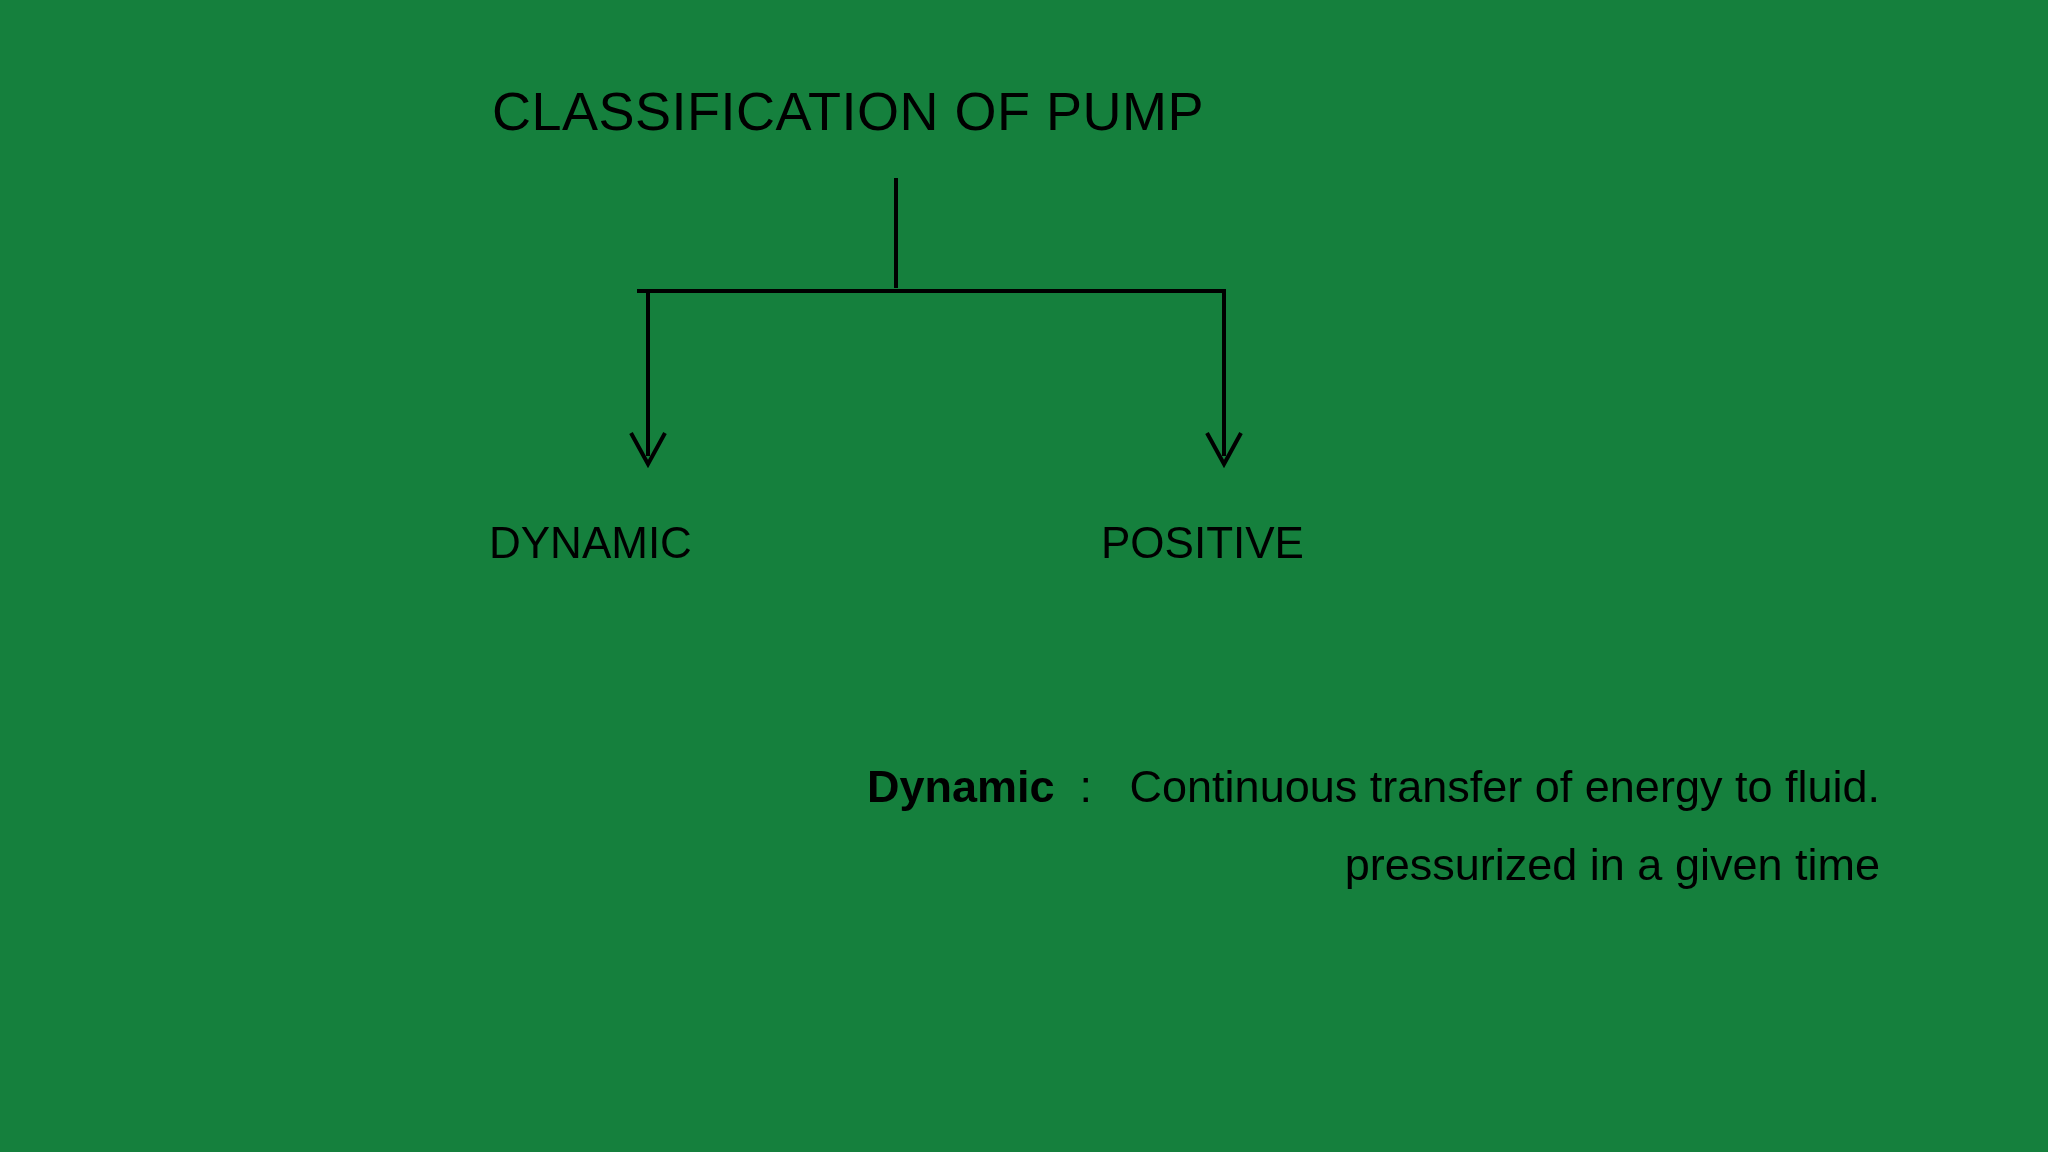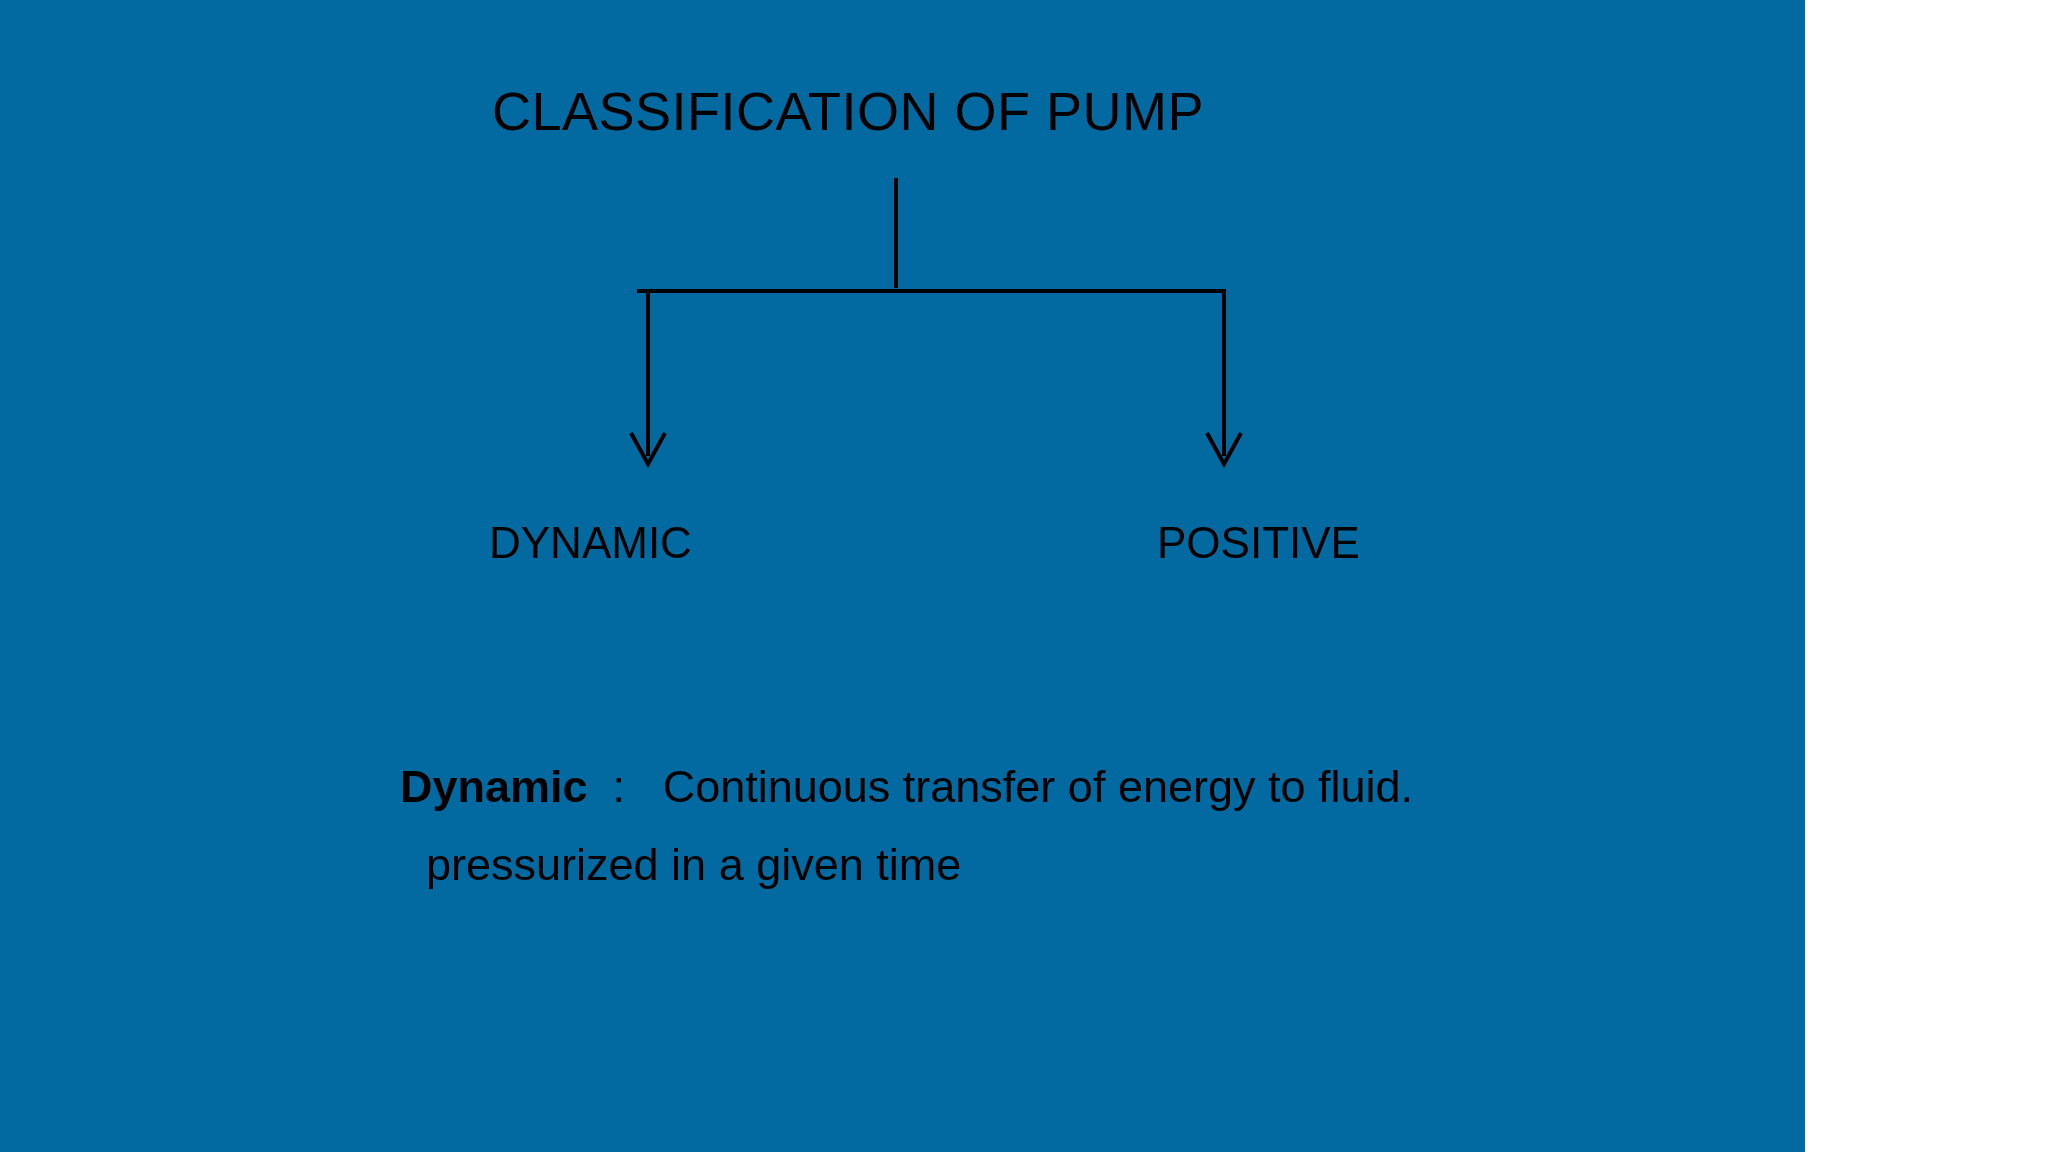--- a/index.html
+++ b/index.html
@@ -14,9 +14,9 @@
   }
   #slide {
     position: relative;
-    width: 1805px;
+    width: 2048px;
     height: 1152px;
-    background: #0369a1;
+    background: #15803d;
     overflow: hidden;
   }
 

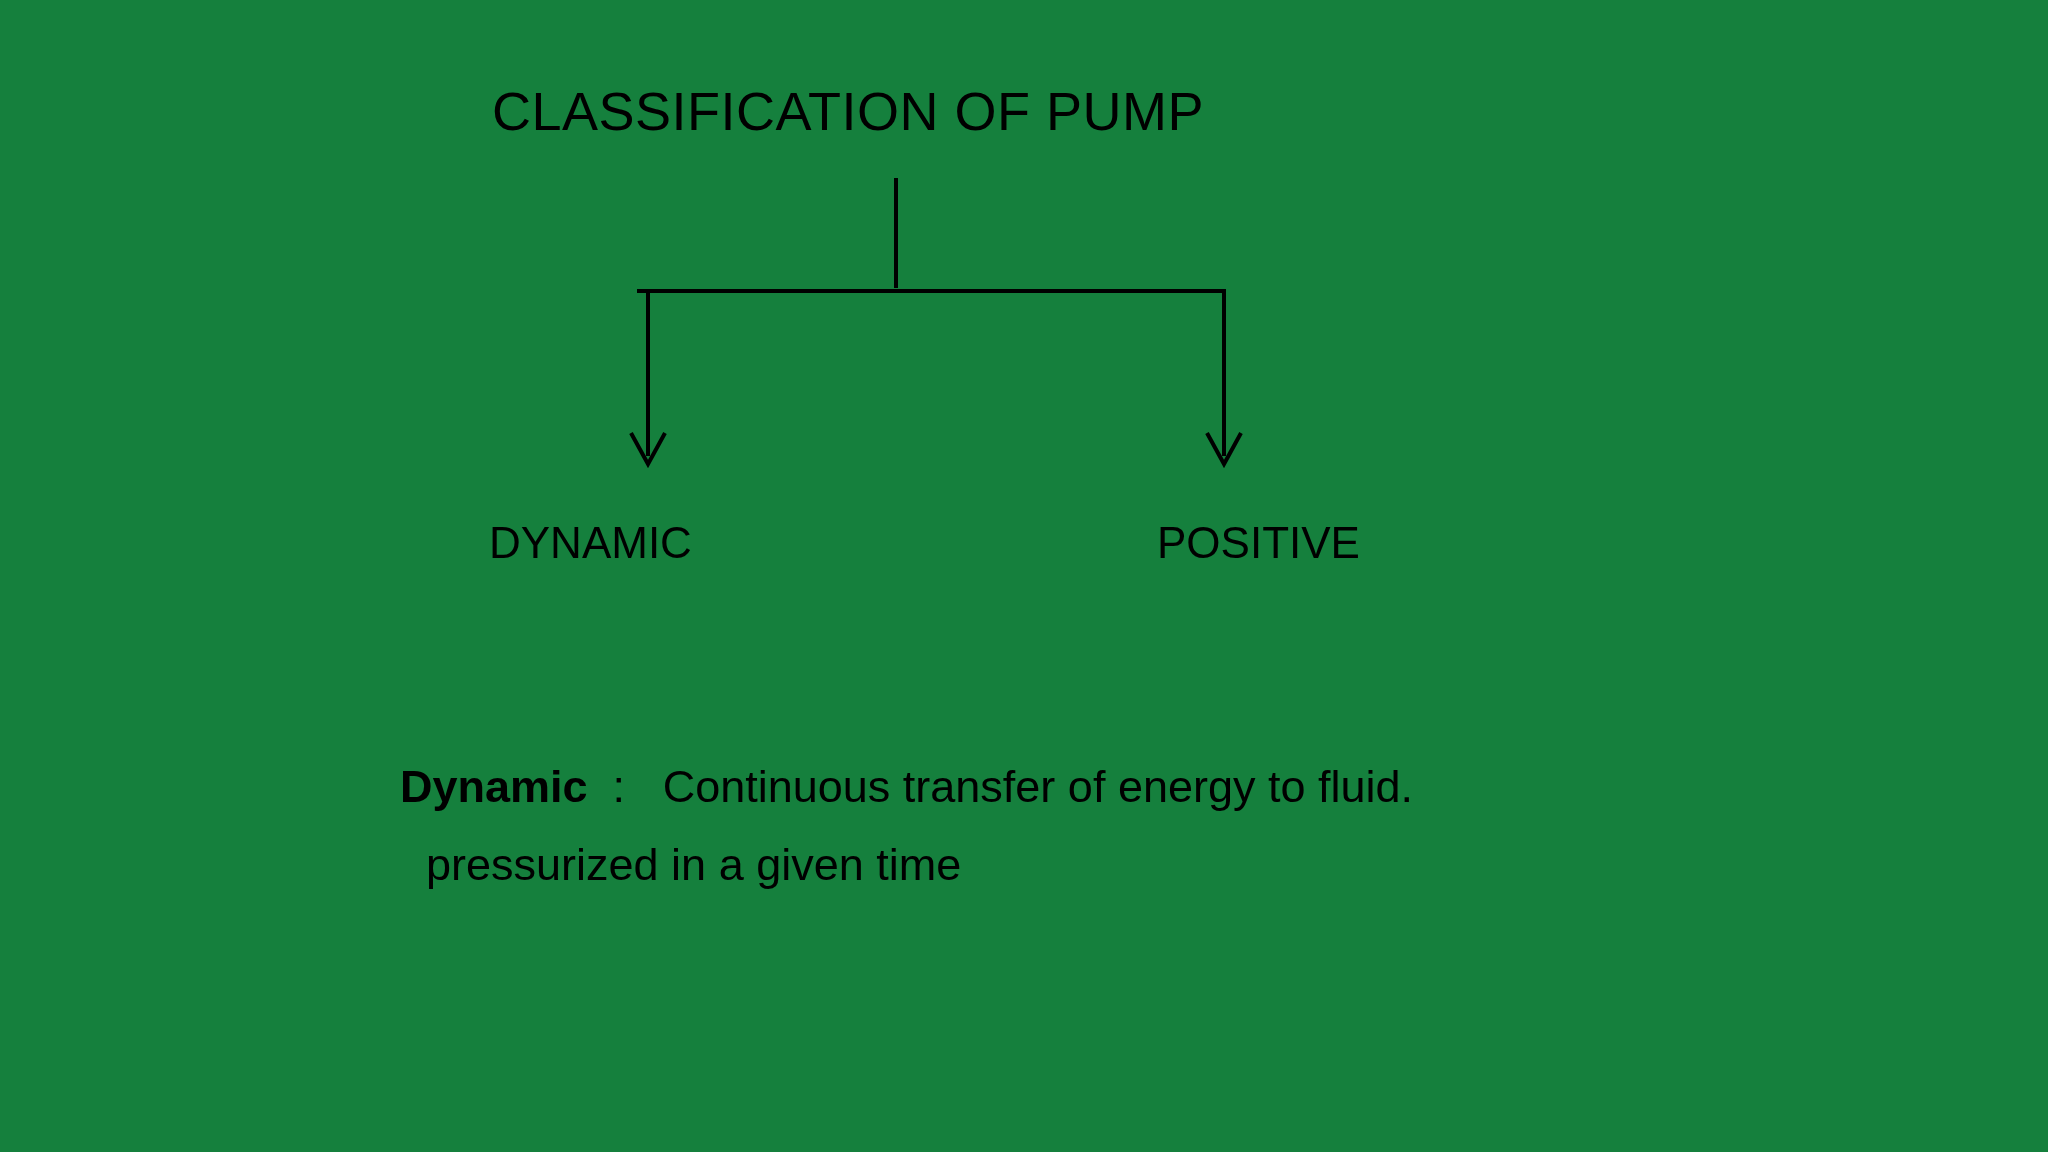--- a/index.html
+++ b/index.html
@@ -58,7 +58,7 @@
     top: 516px;
   }
   .node-positive {
-    left: 1157px;
+    left: 1101px;
     top: 516px;
   }
   .node-displacement {

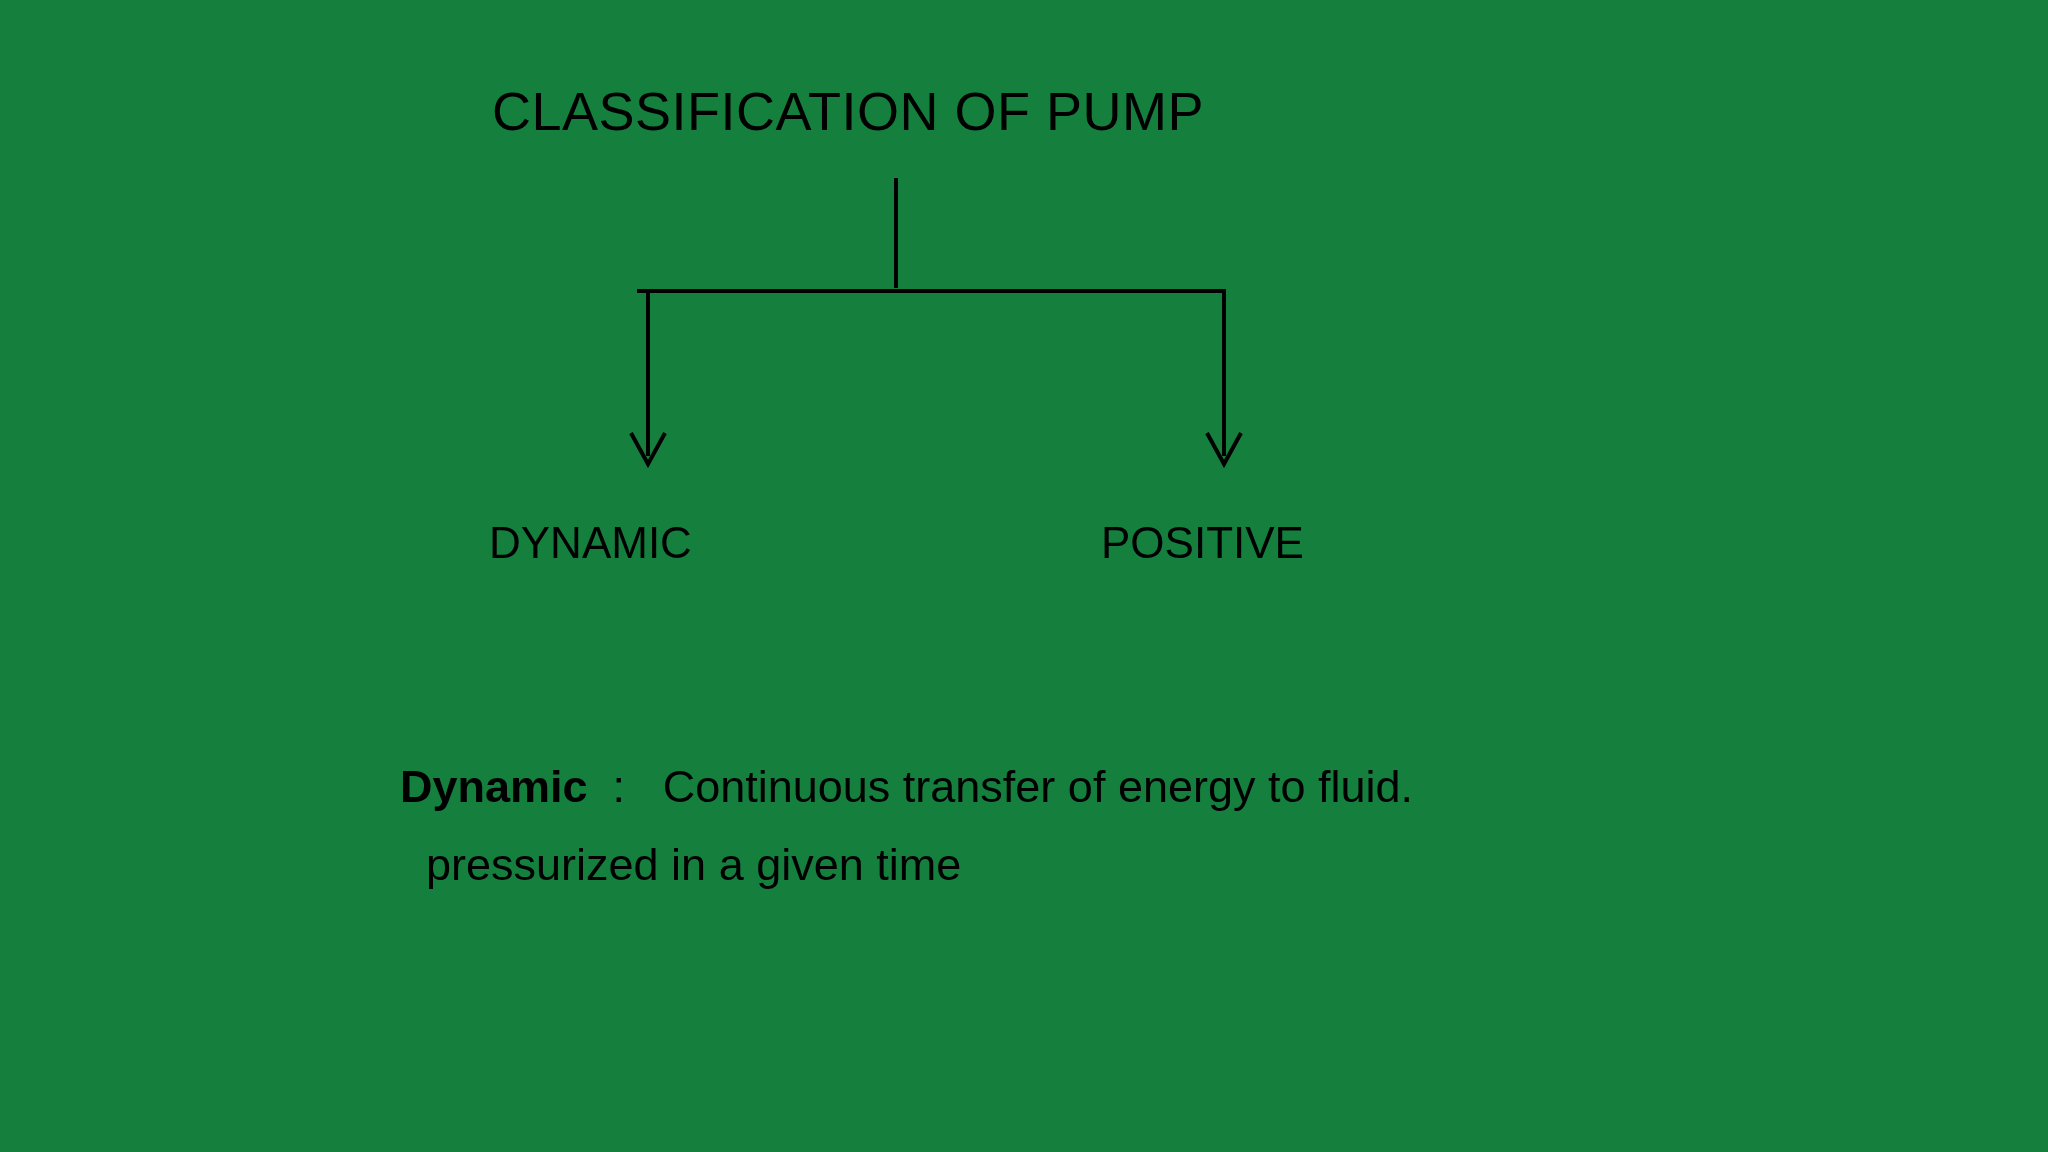--- a/index.html
+++ b/index.html
@@ -78,6 +78,7 @@
   }
   .def-line {
     white-space: normal;
+    text-align: right;
   }
   .def-line-1 { padding-left: 20px; }
   .def-line-2 { padding-left: 8px; }

